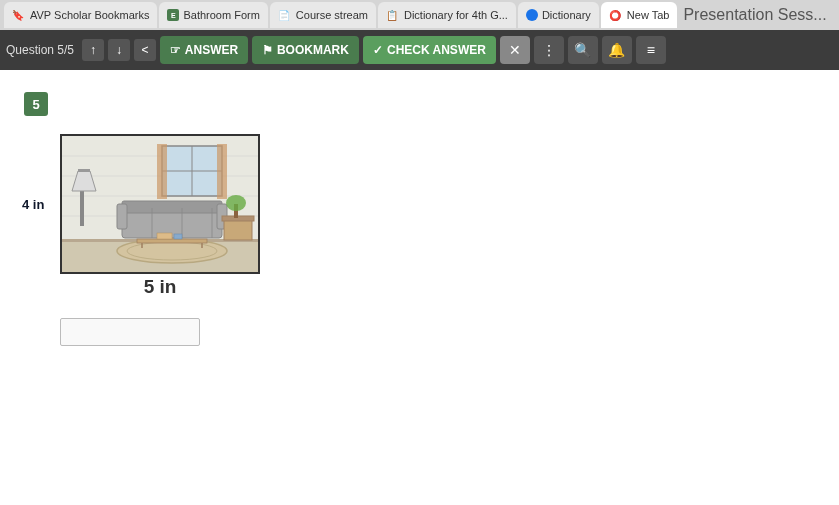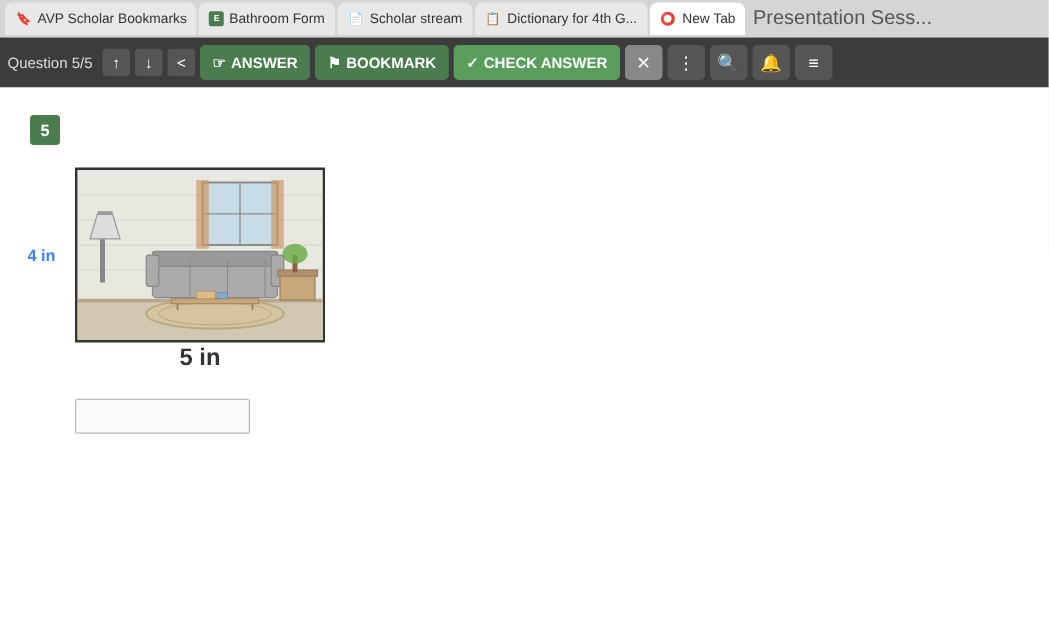--- a/index.html
+++ b/index.html
@@ -225,7 +225,7 @@
   </div>
   <div class="tab">
     <span class="favicon">📄</span>
-    <span>Scholar stream</span>
+    <span>Course stream</span>
   </div>
   <div class="tab">
     <span class="favicon">📋</span>

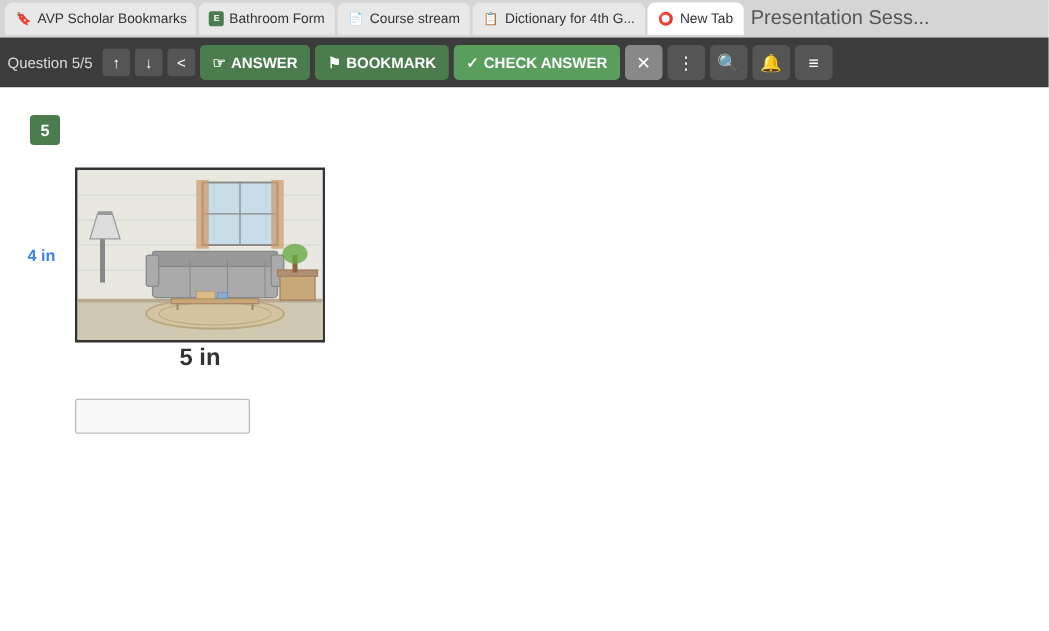--- a/index.html
+++ b/index.html
@@ -231,6 +231,10 @@
     <span class="favicon">📋</span>
     <span>Dictionary for 4th G...</span>
   </div>
+  <div class="tab">
+    <span class="globe-icon"></span>
+    <span>Dictionary</span>
+  </div>
   <div class="tab active">
     <span class="favicon">⭕</span>
     <span>New Tab</span>

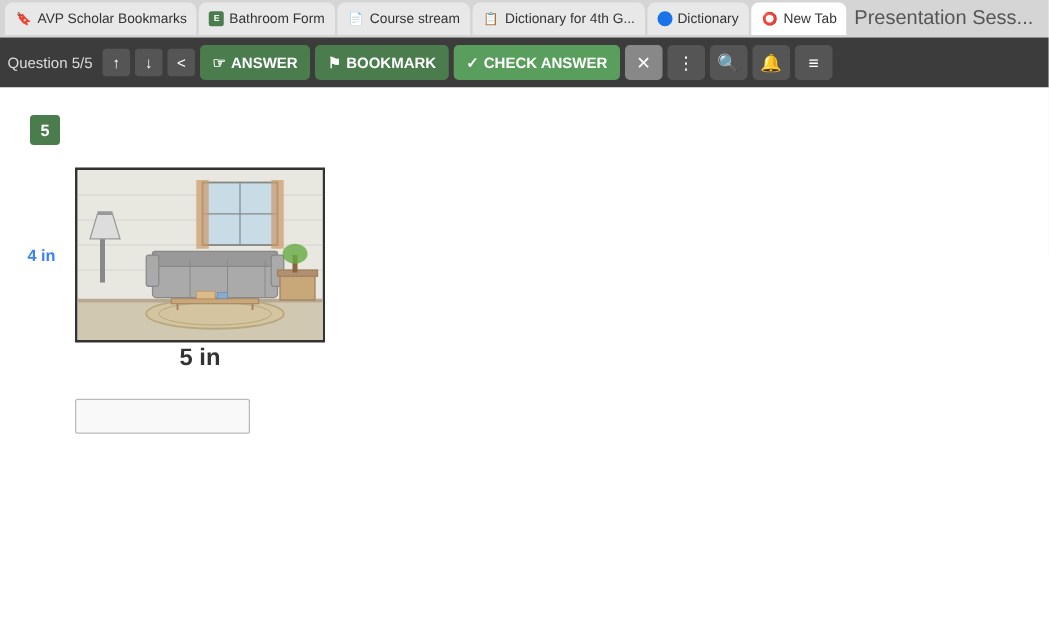--- a/index.html
+++ b/index.html
@@ -160,7 +160,7 @@
       transform: translateY(-50%);
       font-size: 13px;
       font-weight: bold;
-      color: #3b82f6;
+      color: #0f172a;
     }
     .label-5in {
       position: absolute;

